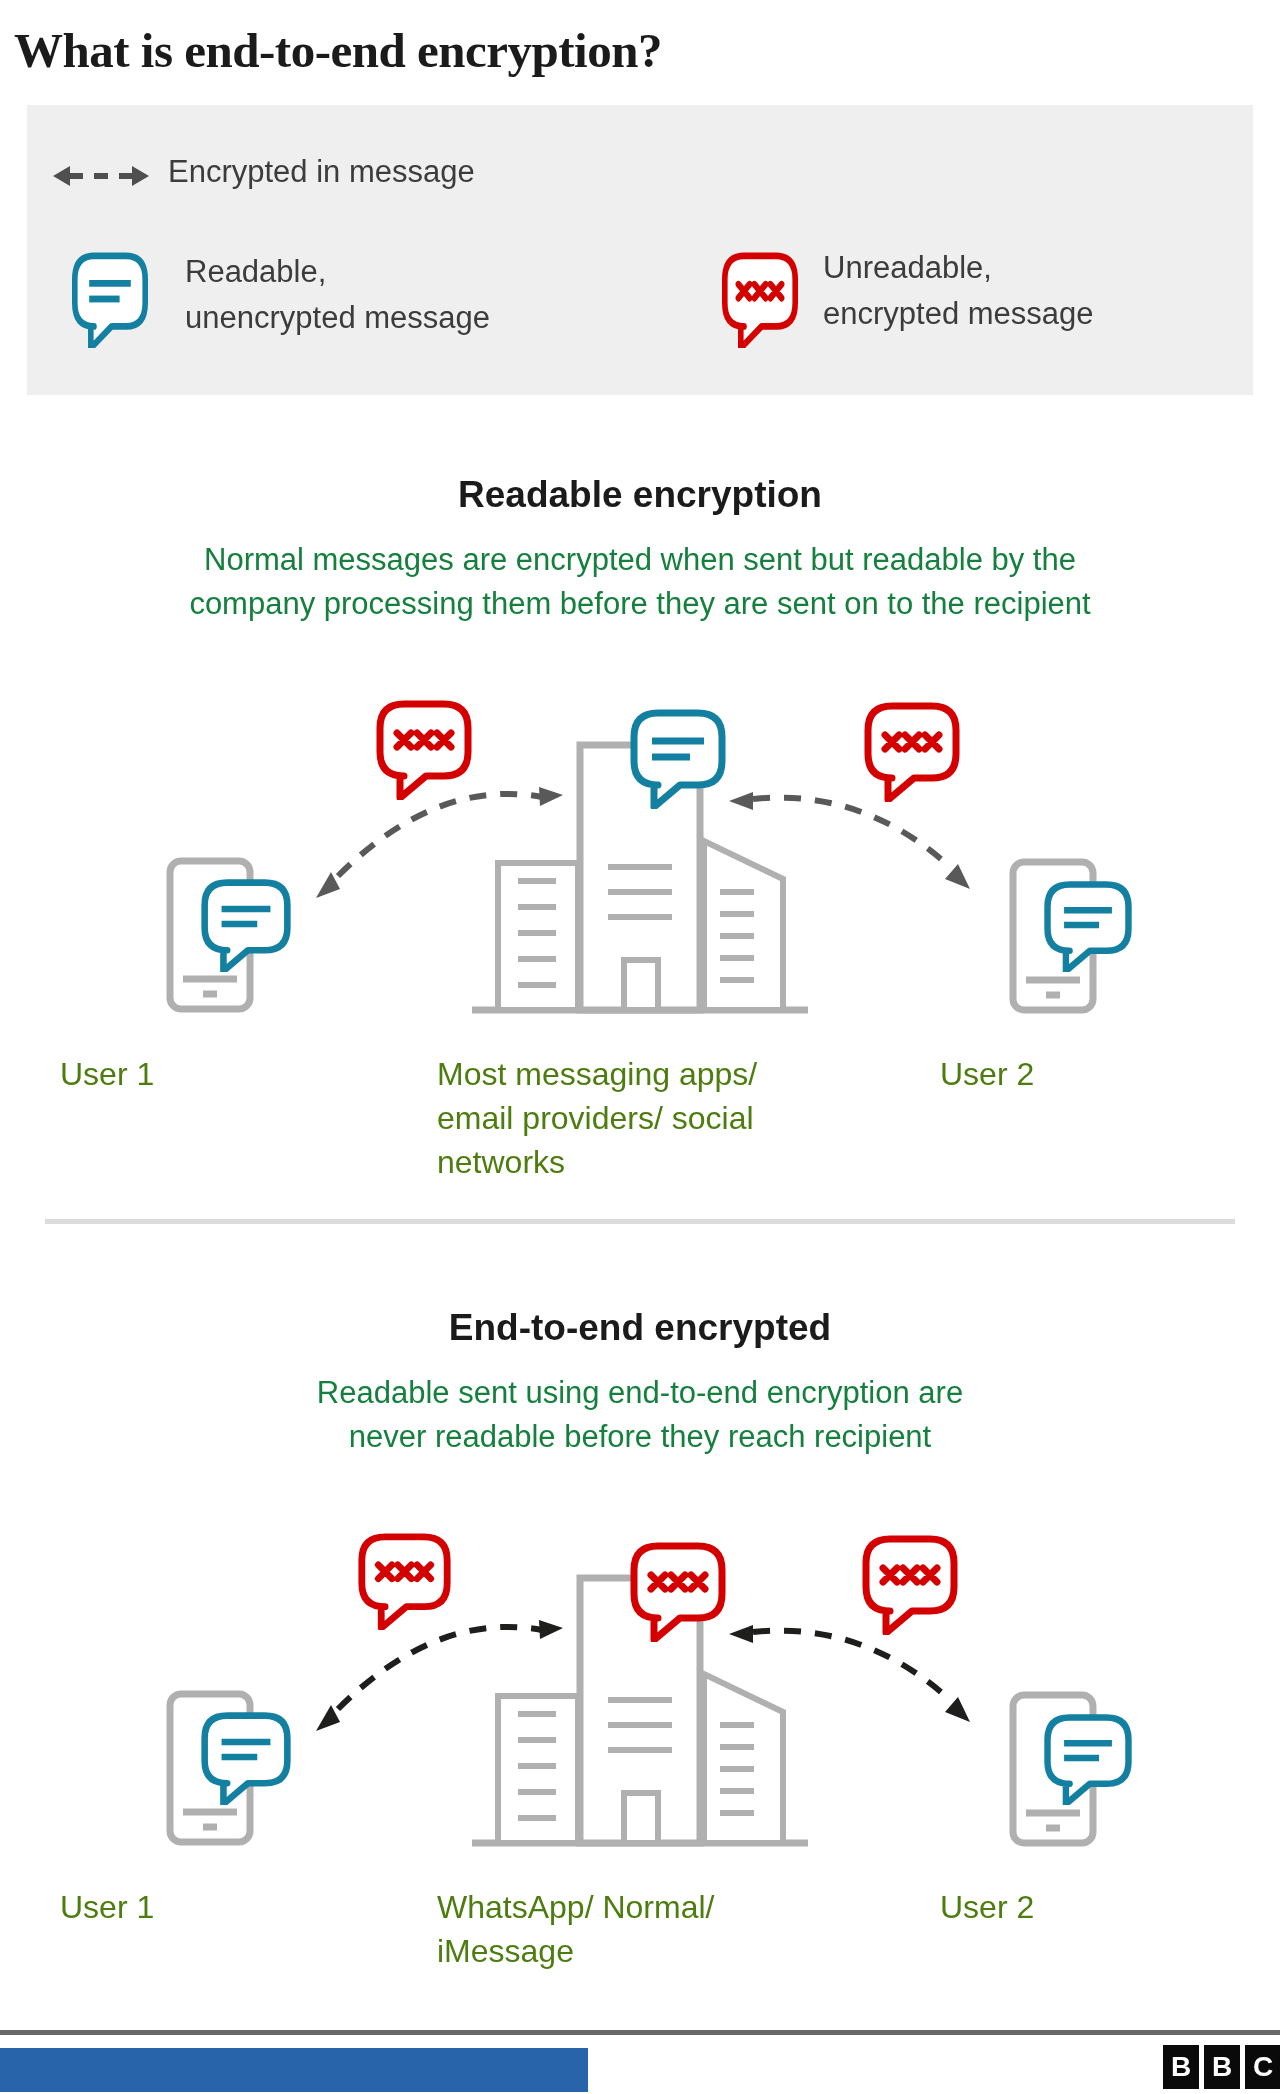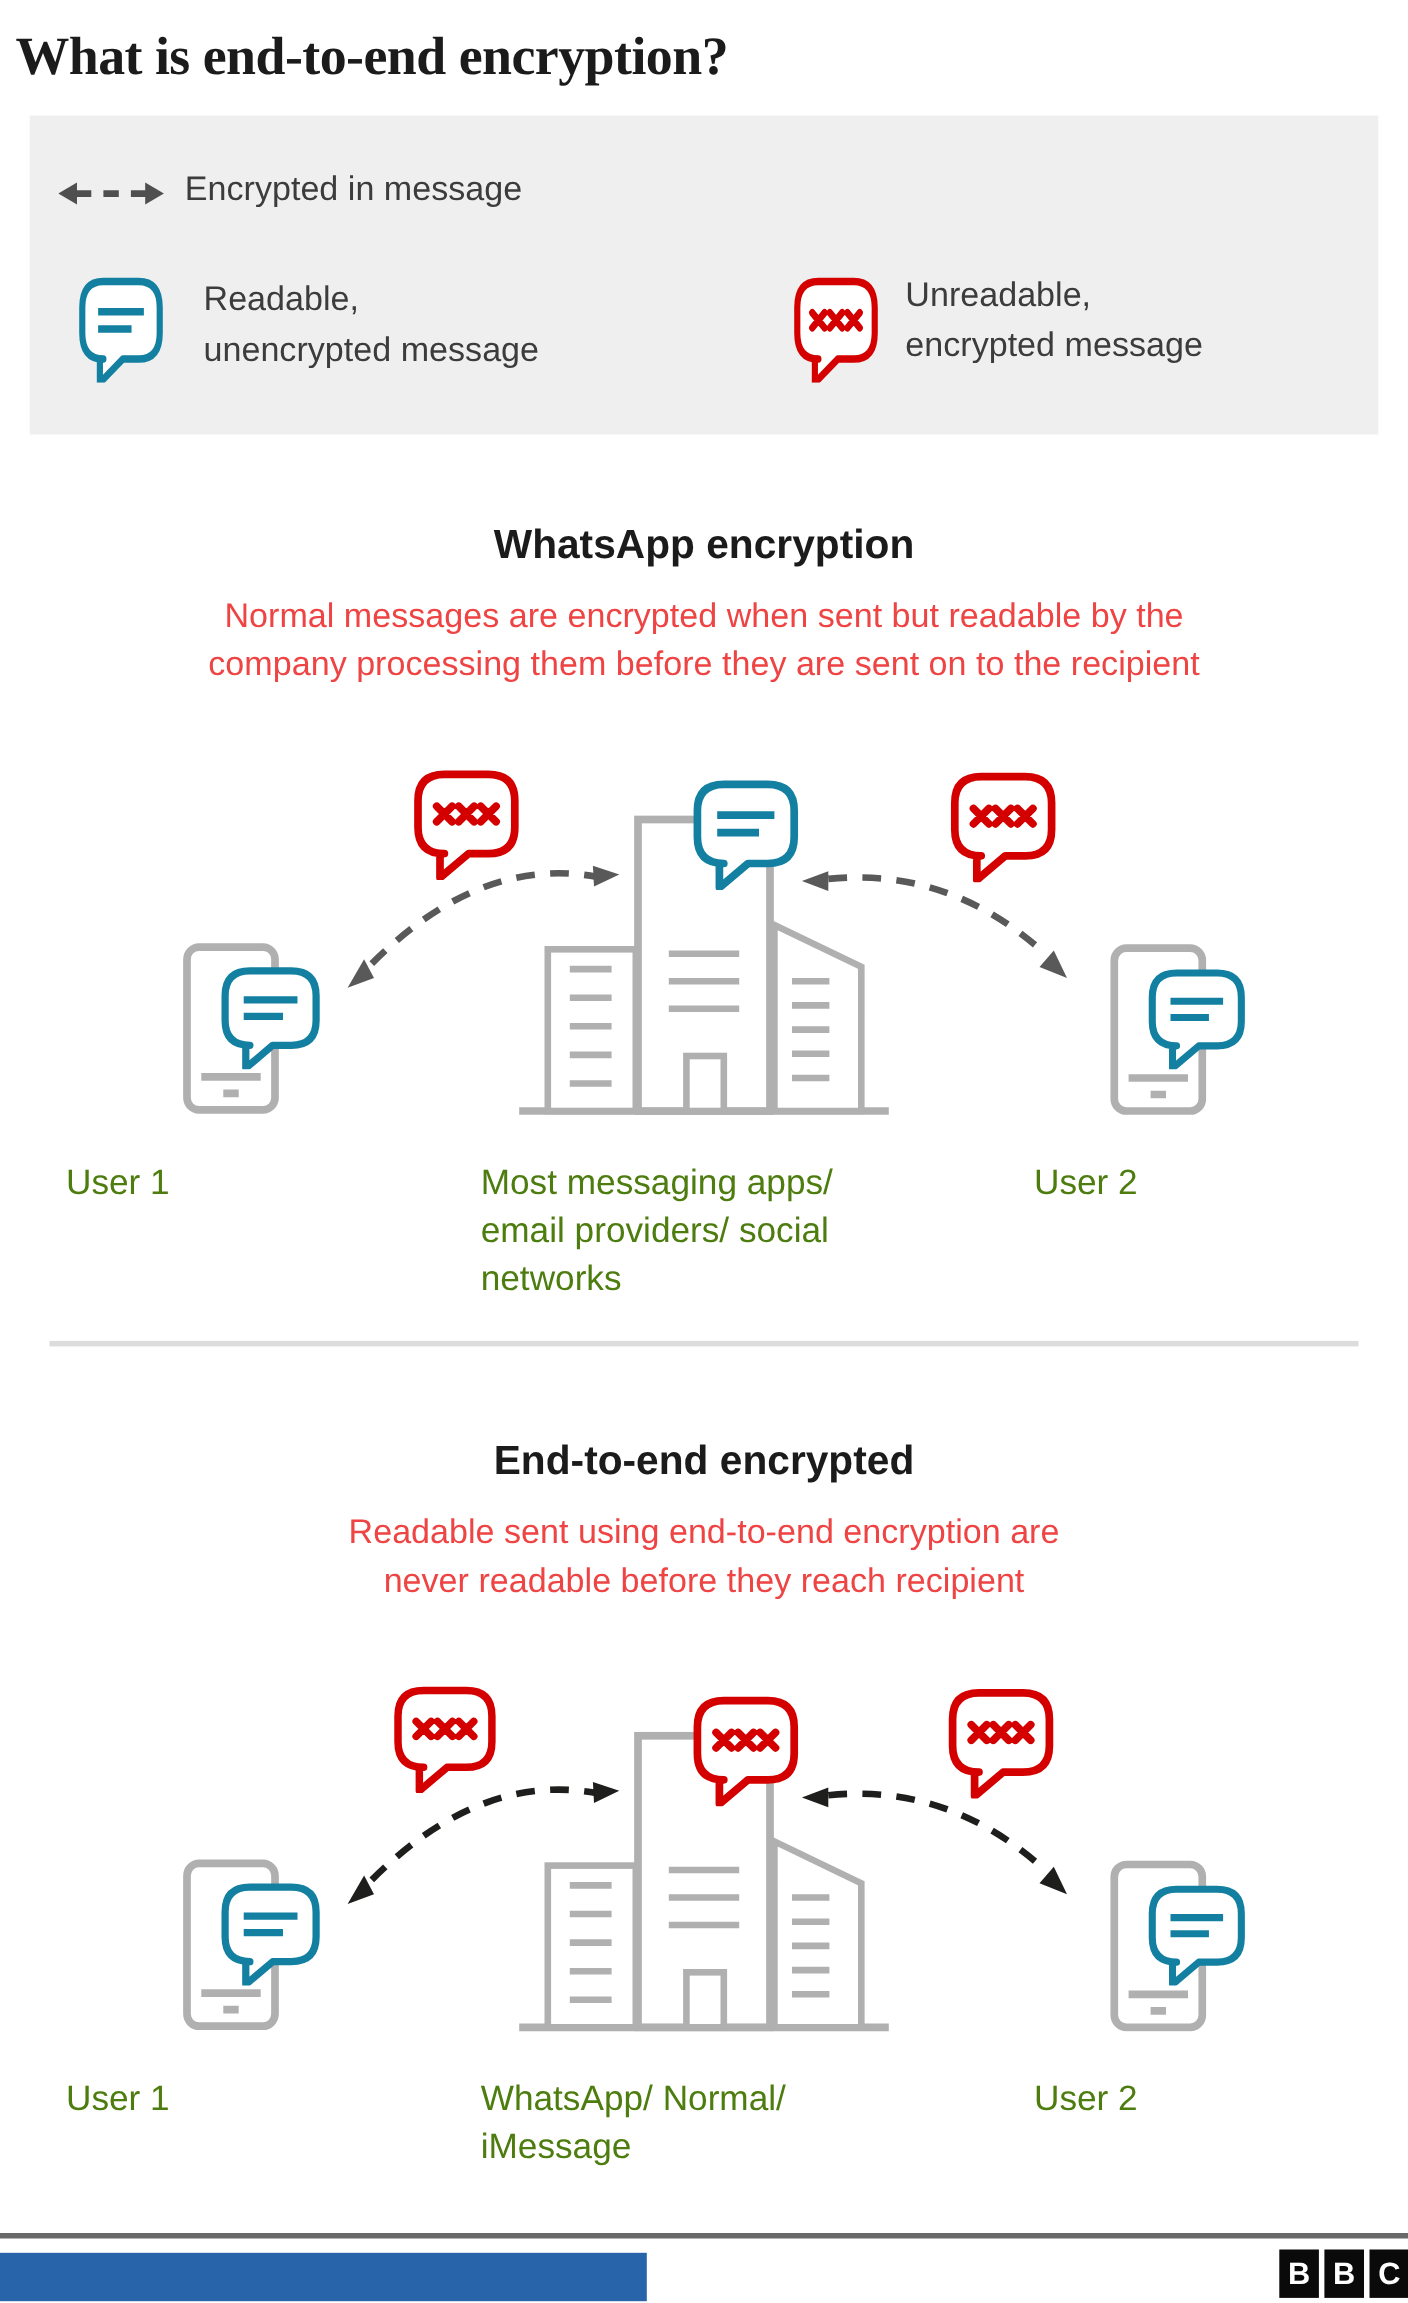--- a/index.html
+++ b/index.html
@@ -87,7 +87,7 @@
     </div>
   </div>
 
-  <div class="abs section-heading" style="top:474px">WhatsApp encryption</div>
+  <div class="abs section-heading" style="top:474px">Readable encryption</div>
   <div class="abs section-desc" style="top:538px">
     <div>Normal messages are encrypted when sent but readable by the</div>
     <div>company processing them before they are sent on to the recipient</div>

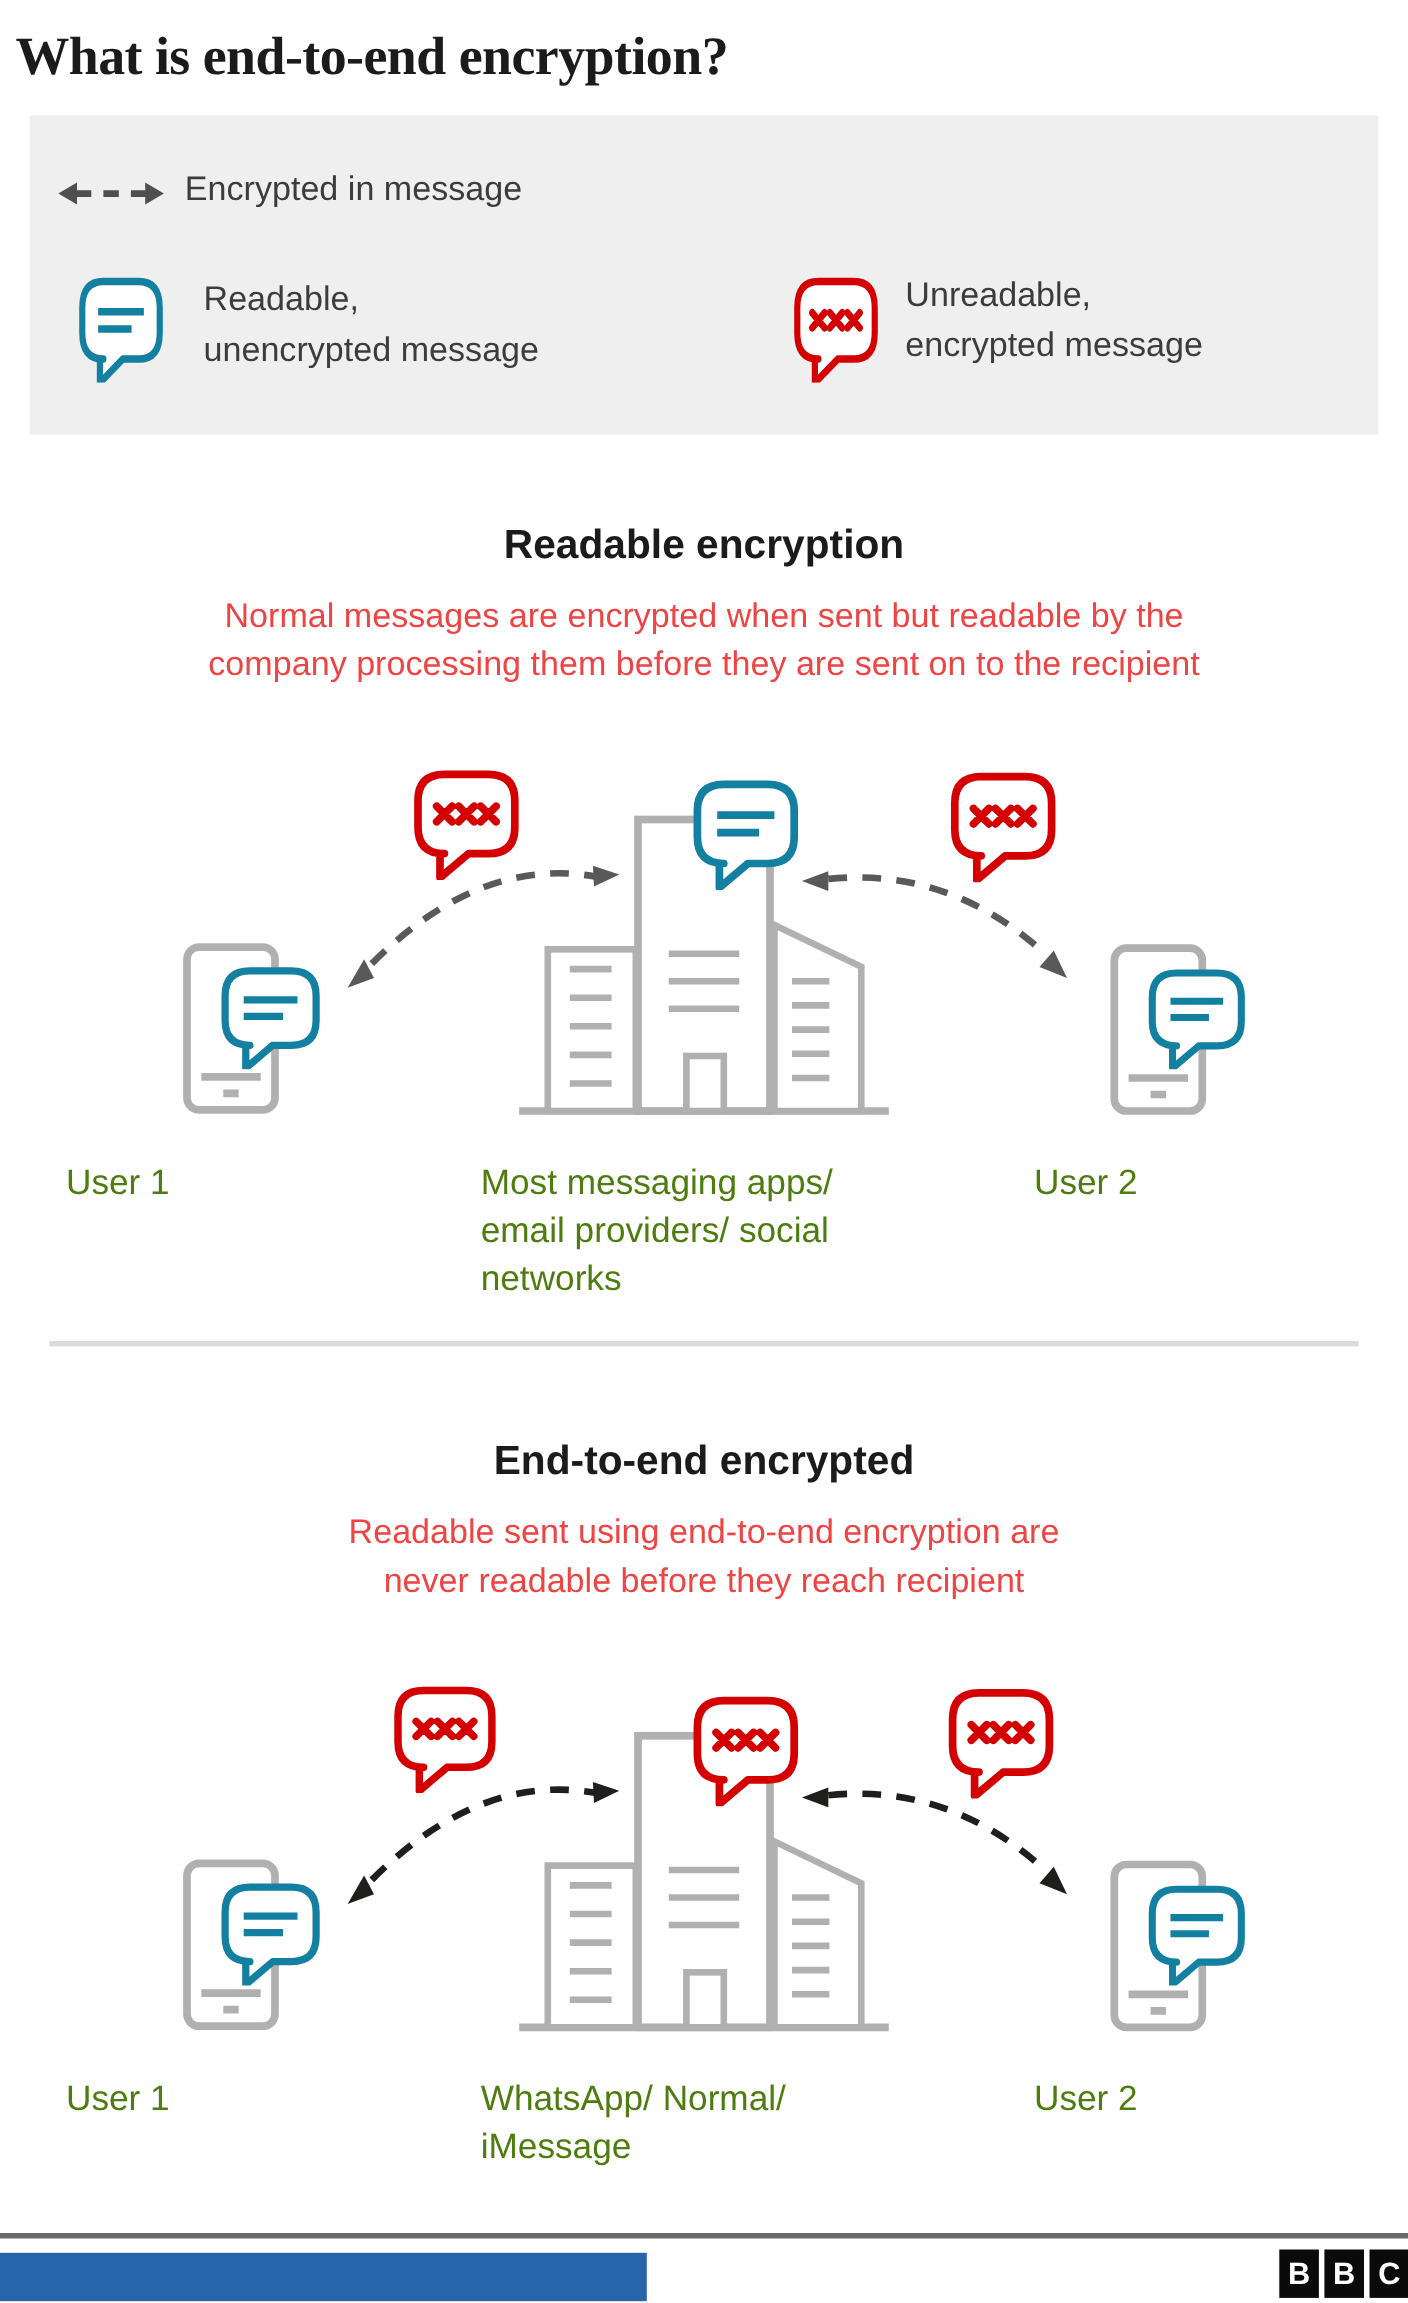--- a/index.html
+++ b/index.html
@@ -14,7 +14,7 @@
   #legend-readable-text{left:158px;top:144px;}
   #legend-encrypted-text{left:796px;top:140px;}
   .section-heading{left:0;top:0;width:1280px;text-align:center;font-size:37px;font-weight:bold;color:#1b1b1b;}
-  .section-desc{left:0;width:1280px;text-align:center;font-size:31px;line-height:44px;color:#ef4444;}
+  .section-desc{left:0;width:1280px;text-align:center;font-size:31px;line-height:44px;color:#15803d;}
   .diagram{position:absolute;left:0;}
   .dlabel{font-size:32px;line-height:44px;color:#4d7c0f;text-align:left;}
   #divider{left:45px;top:1219px;width:1190px;height:5px;background:#dcdcdc;}

